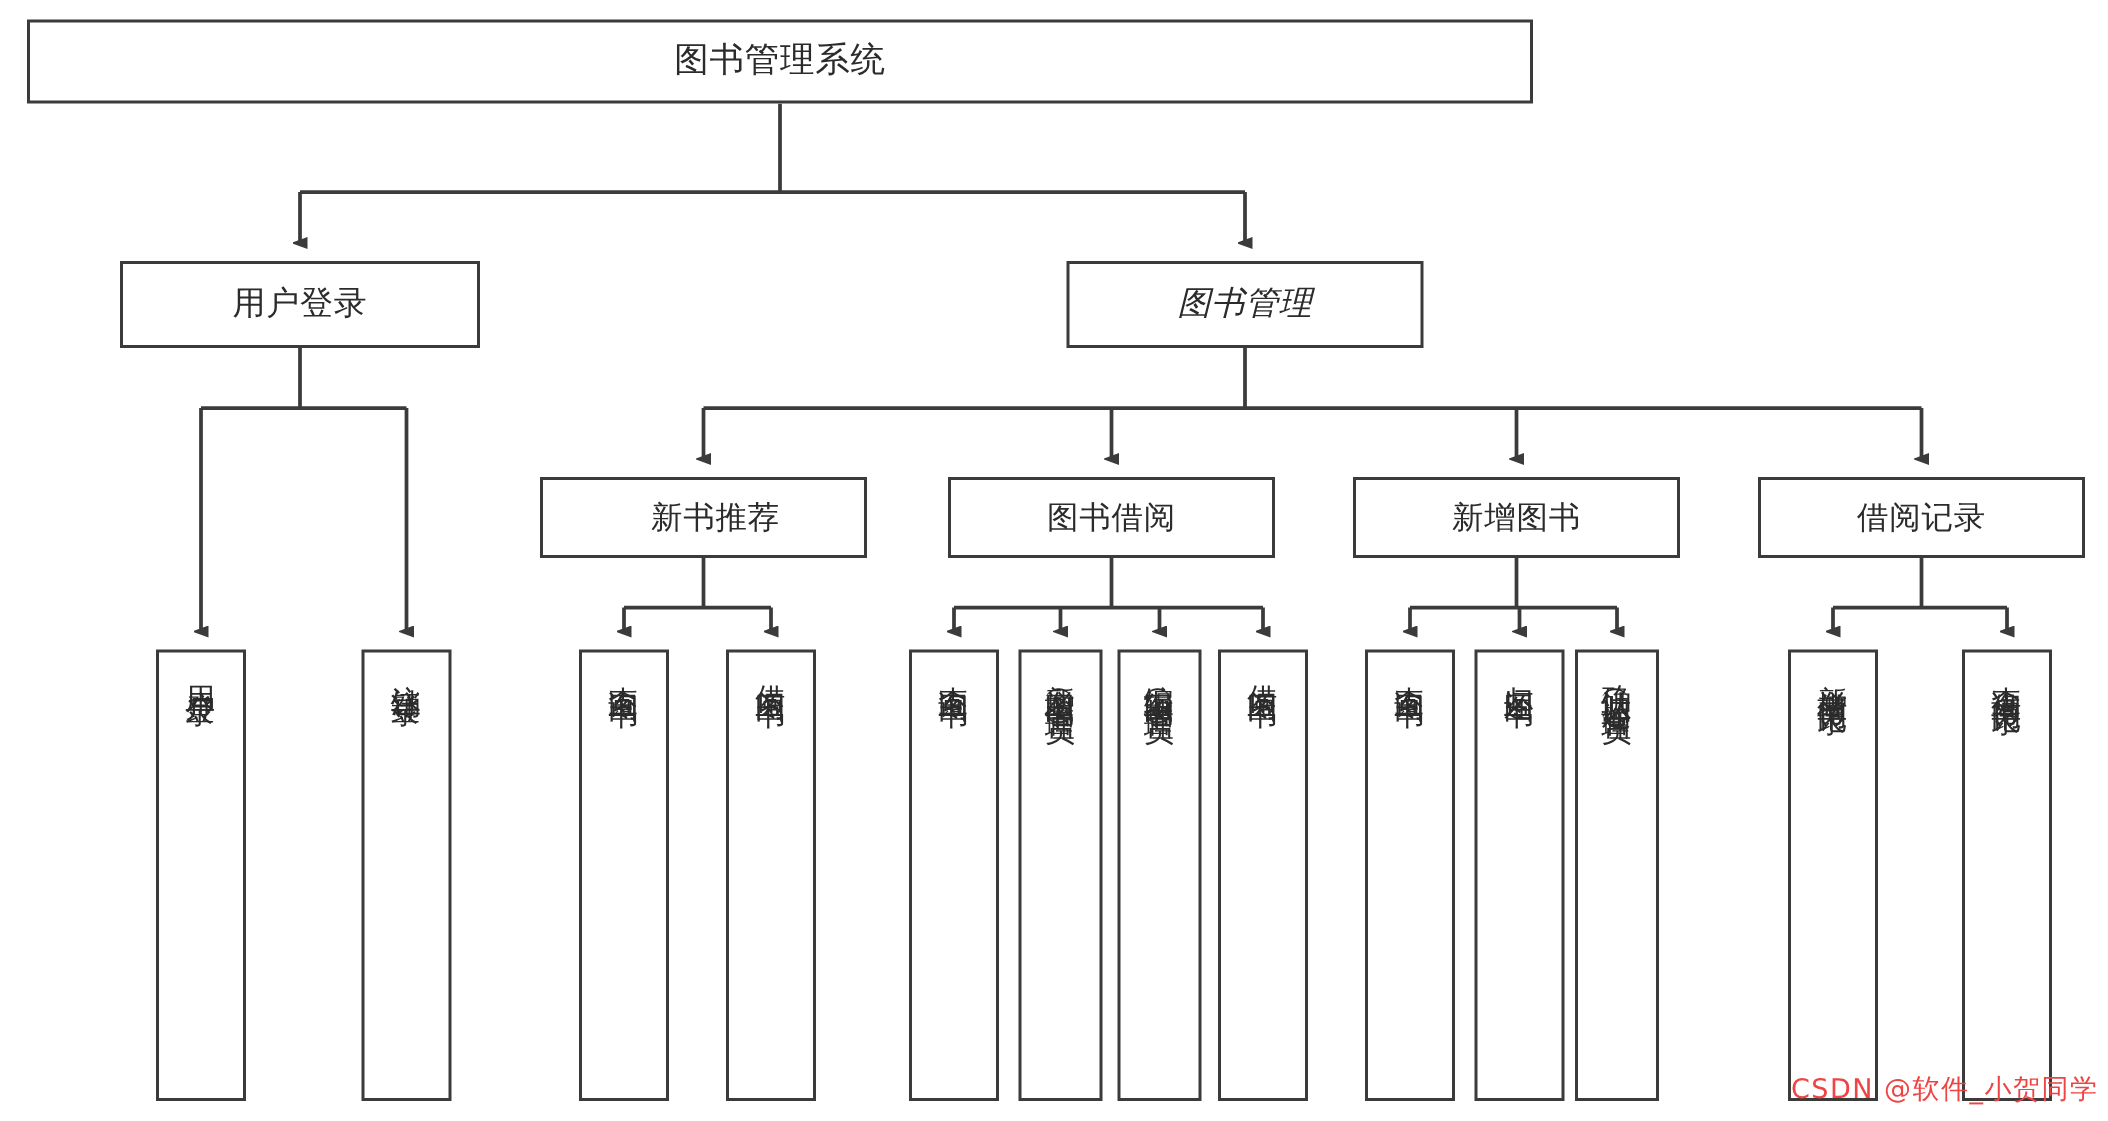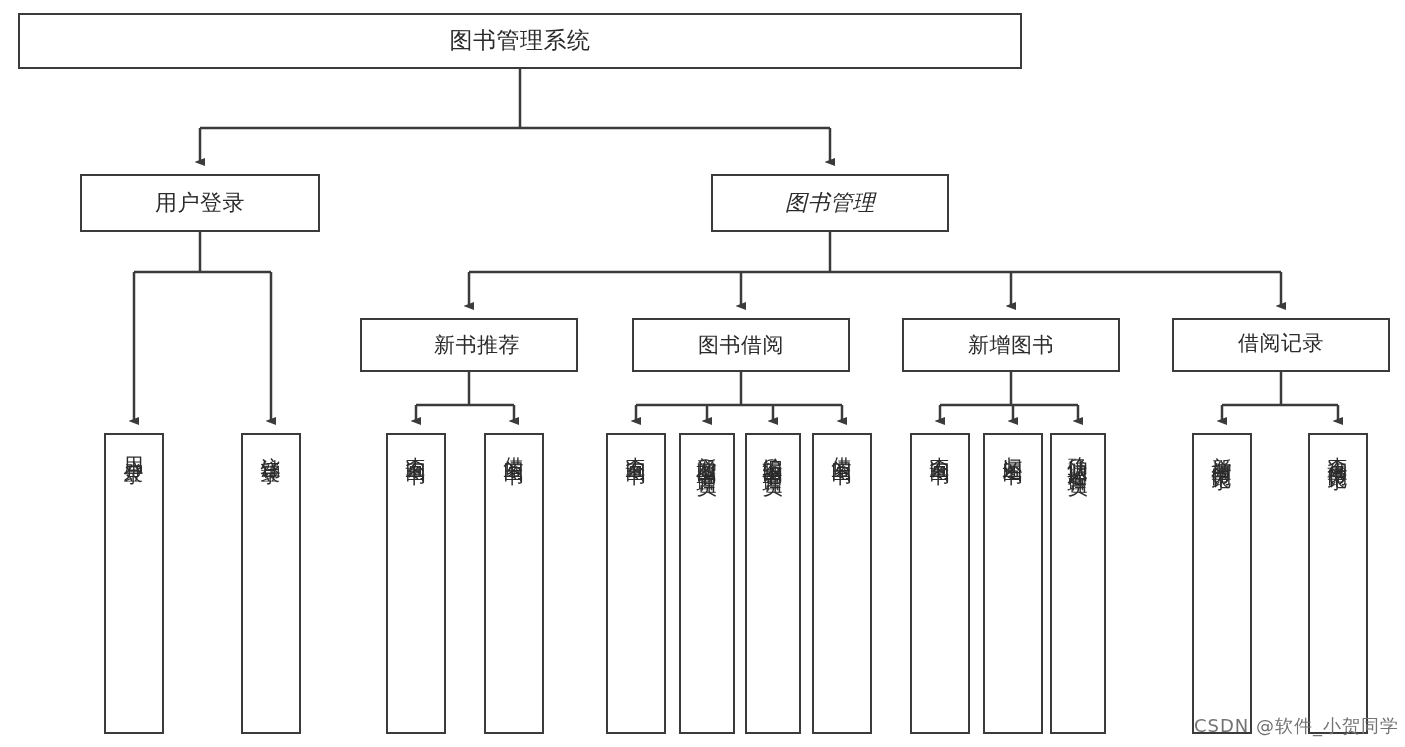--- a/index.html
+++ b/index.html
@@ -142,7 +142,7 @@
   <div class="node node-l2" style="left:902px; top:318px; width:218px; height:54px;">
     <span class="label">新增图书</span>
   </div>
-  <div class="node node-l2" style="left:1172px; top:318px; width:218px; height:54px;font-family:Liberation Mono, monospace;">
+  <div class="node node-l2" style="left:1172px; top:318px; width:218px; height:54px;">
     <span class="label">借阅记录</span>
   </div>
 

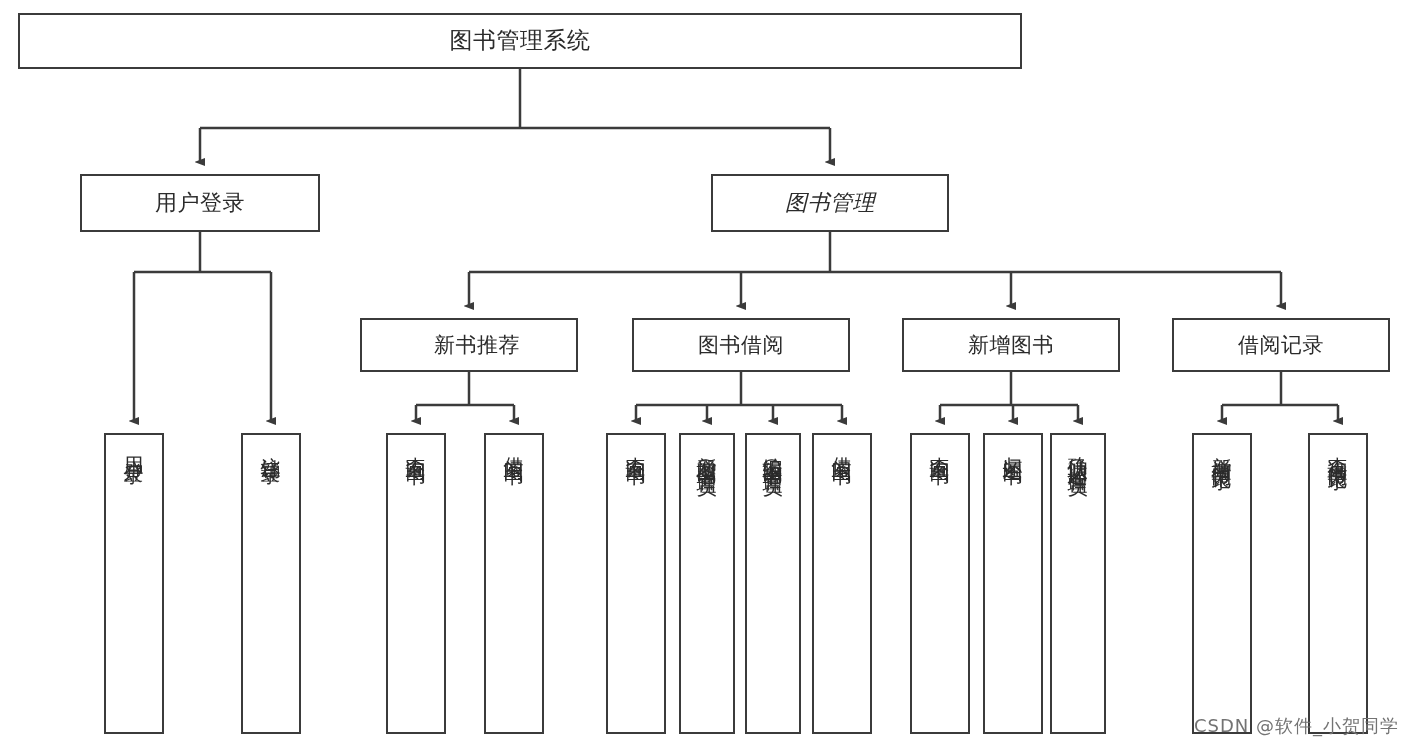--- a/index.html
+++ b/index.html
@@ -60,7 +60,7 @@
   }
   .watermark {
     position: absolute;
-    color: #737373;
+    color: #ef4444;
     font-size: 18px;
     letter-spacing: 1px;
     white-space: nowrap;

